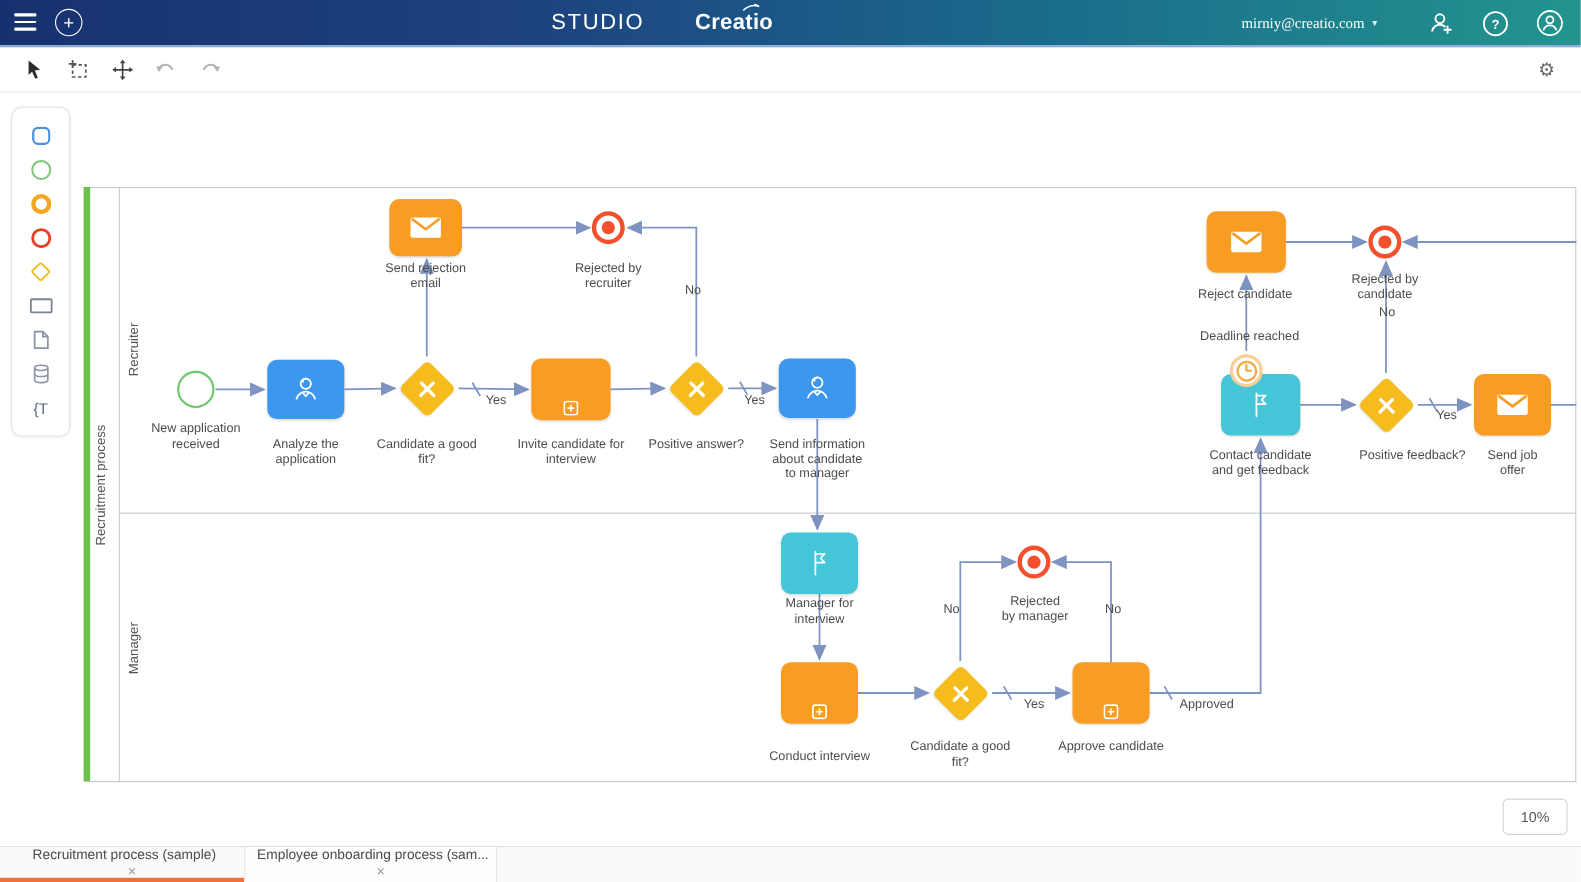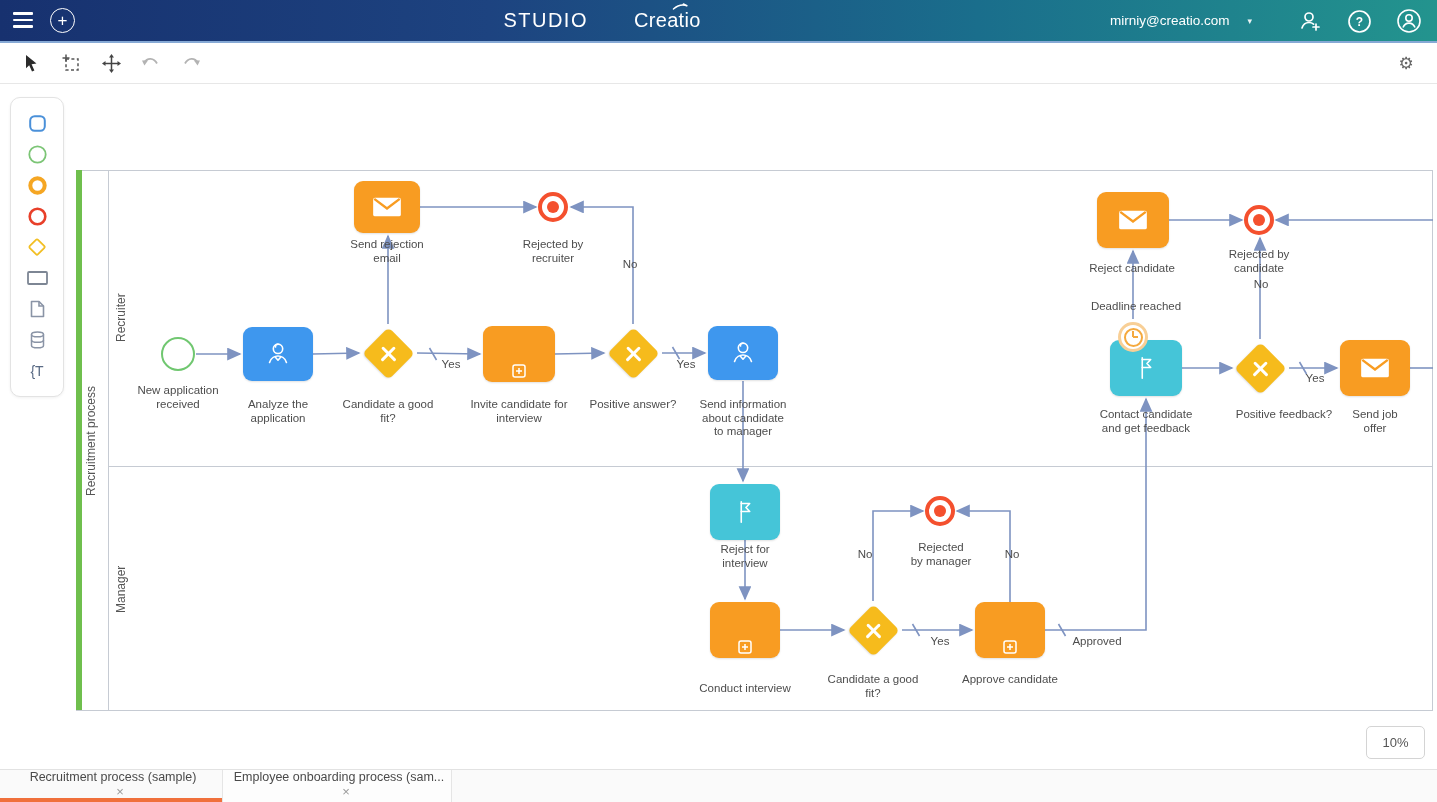--- a/index.html
+++ b/index.html
@@ -21,7 +21,7 @@
   #logo { position:absolute; left:602px; top:9px; transform:translateX(-50%);
     color:#fff; font-size:20px; letter-spacing:.5px; white-space:nowrap; }
   #logo .studio { font-weight:400; letter-spacing:1.5px; }
-  #logo .creatio { font-weight:400; letter-spacing:.3px; position:relative;margin-left:40px; }
+  #logo .creatio { font-weight:700; letter-spacing:.3px; position:relative;margin-left:40px; }
   #logo .creatio svg { position:absolute; right:12px; top:-6px; }
   #account { position:absolute; right:185px; top:0; height:41px; display:flex;
     align-items:center; gap:18px; color:#fff; font-size:13.5px; cursor:pointer; }

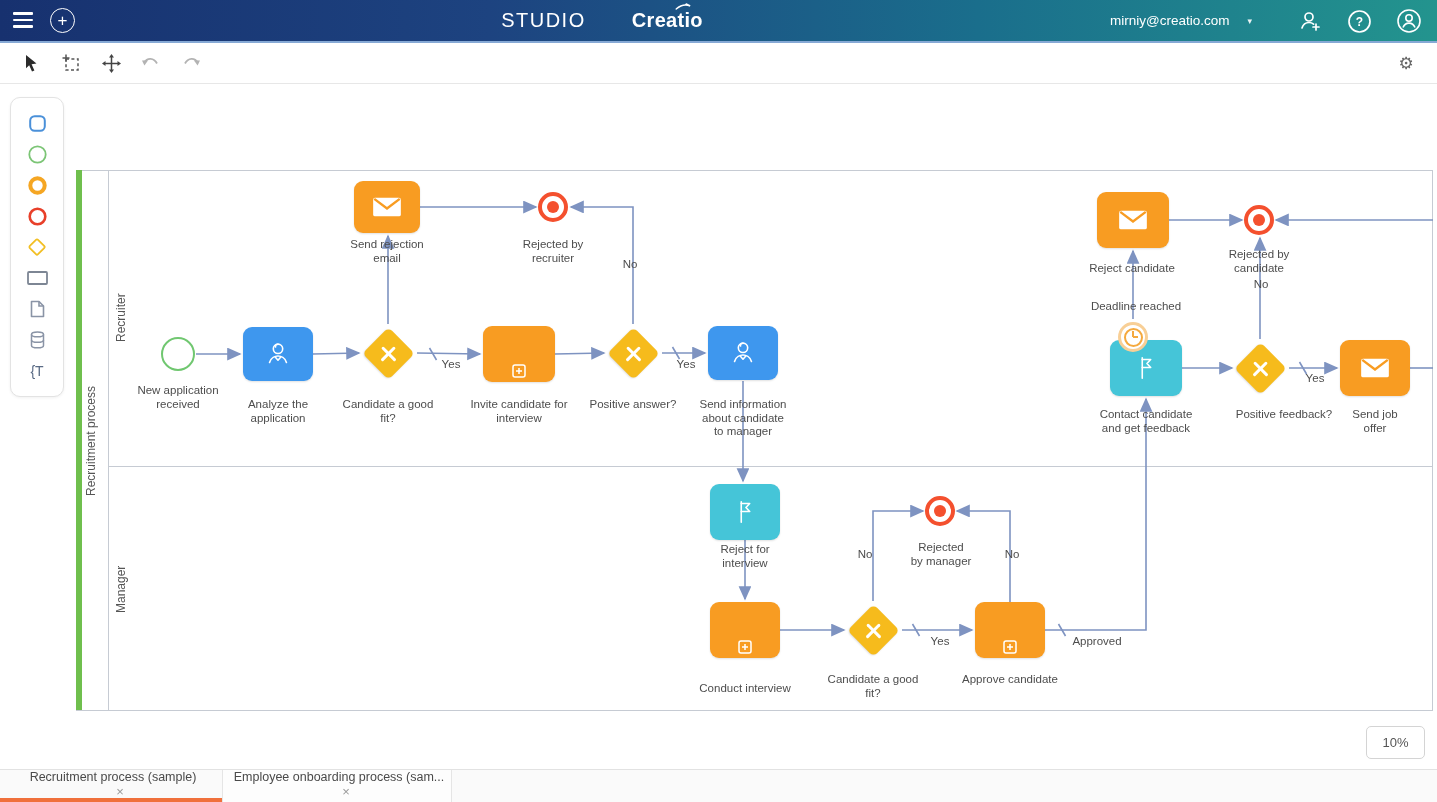--- a/index.html
+++ b/index.html
@@ -24,7 +24,7 @@
   #logo .creatio { font-weight:700; letter-spacing:.3px; position:relative;margin-left:40px; }
   #logo .creatio svg { position:absolute; right:12px; top:-6px; }
   #account { position:absolute; right:185px; top:0; height:41px; display:flex;
-    align-items:center; gap:18px; color:#fff; font-size:13.5px; cursor:pointer; }
+    align-items:center; gap:7px; color:#fff; font-size:13.5px; cursor:pointer;font-family:Liberation Serif, serif; }
   #account .caret { font-size:9px; opacity:.9; }
   .hdr-icon { position:absolute; top:7px; width:28px; height:28px; }
   

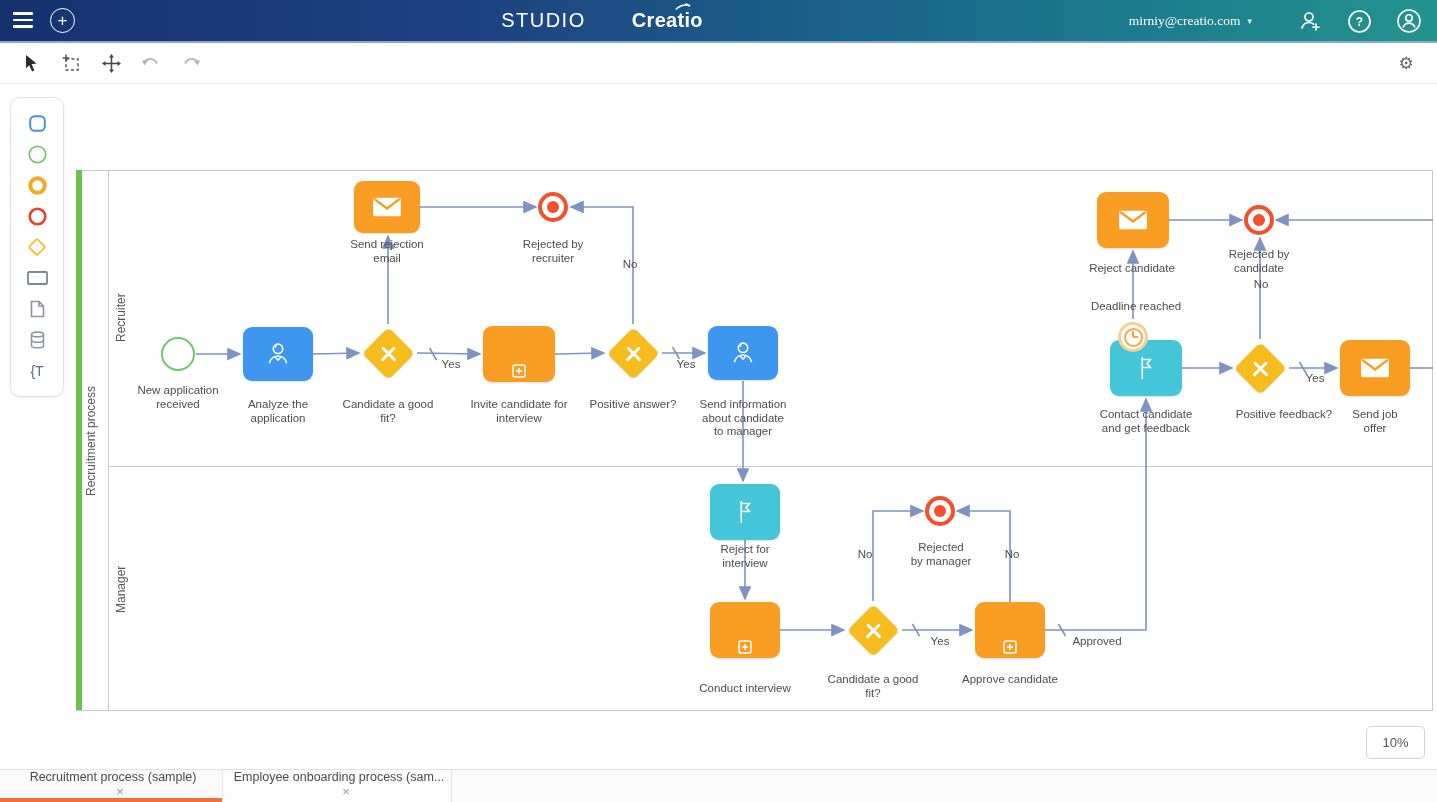--- a/index.html
+++ b/index.html
@@ -344,7 +344,7 @@
     <div class="lbl" style="left: 743px; top: 398px;">Send information
 about candidate
 to manager</div>
-    <div class="lbl" style="left: 745px; top: 543px;">Reject for
+    <div class="lbl" style="left: 745px; top: 543px;">Manager for
 interview</div>
     <div class="lbl" style="left: 745px; top: 682px;">Conduct interview</div>
     <div class="lbl" style="left: 873px; top: 673px;">Candidate a good

